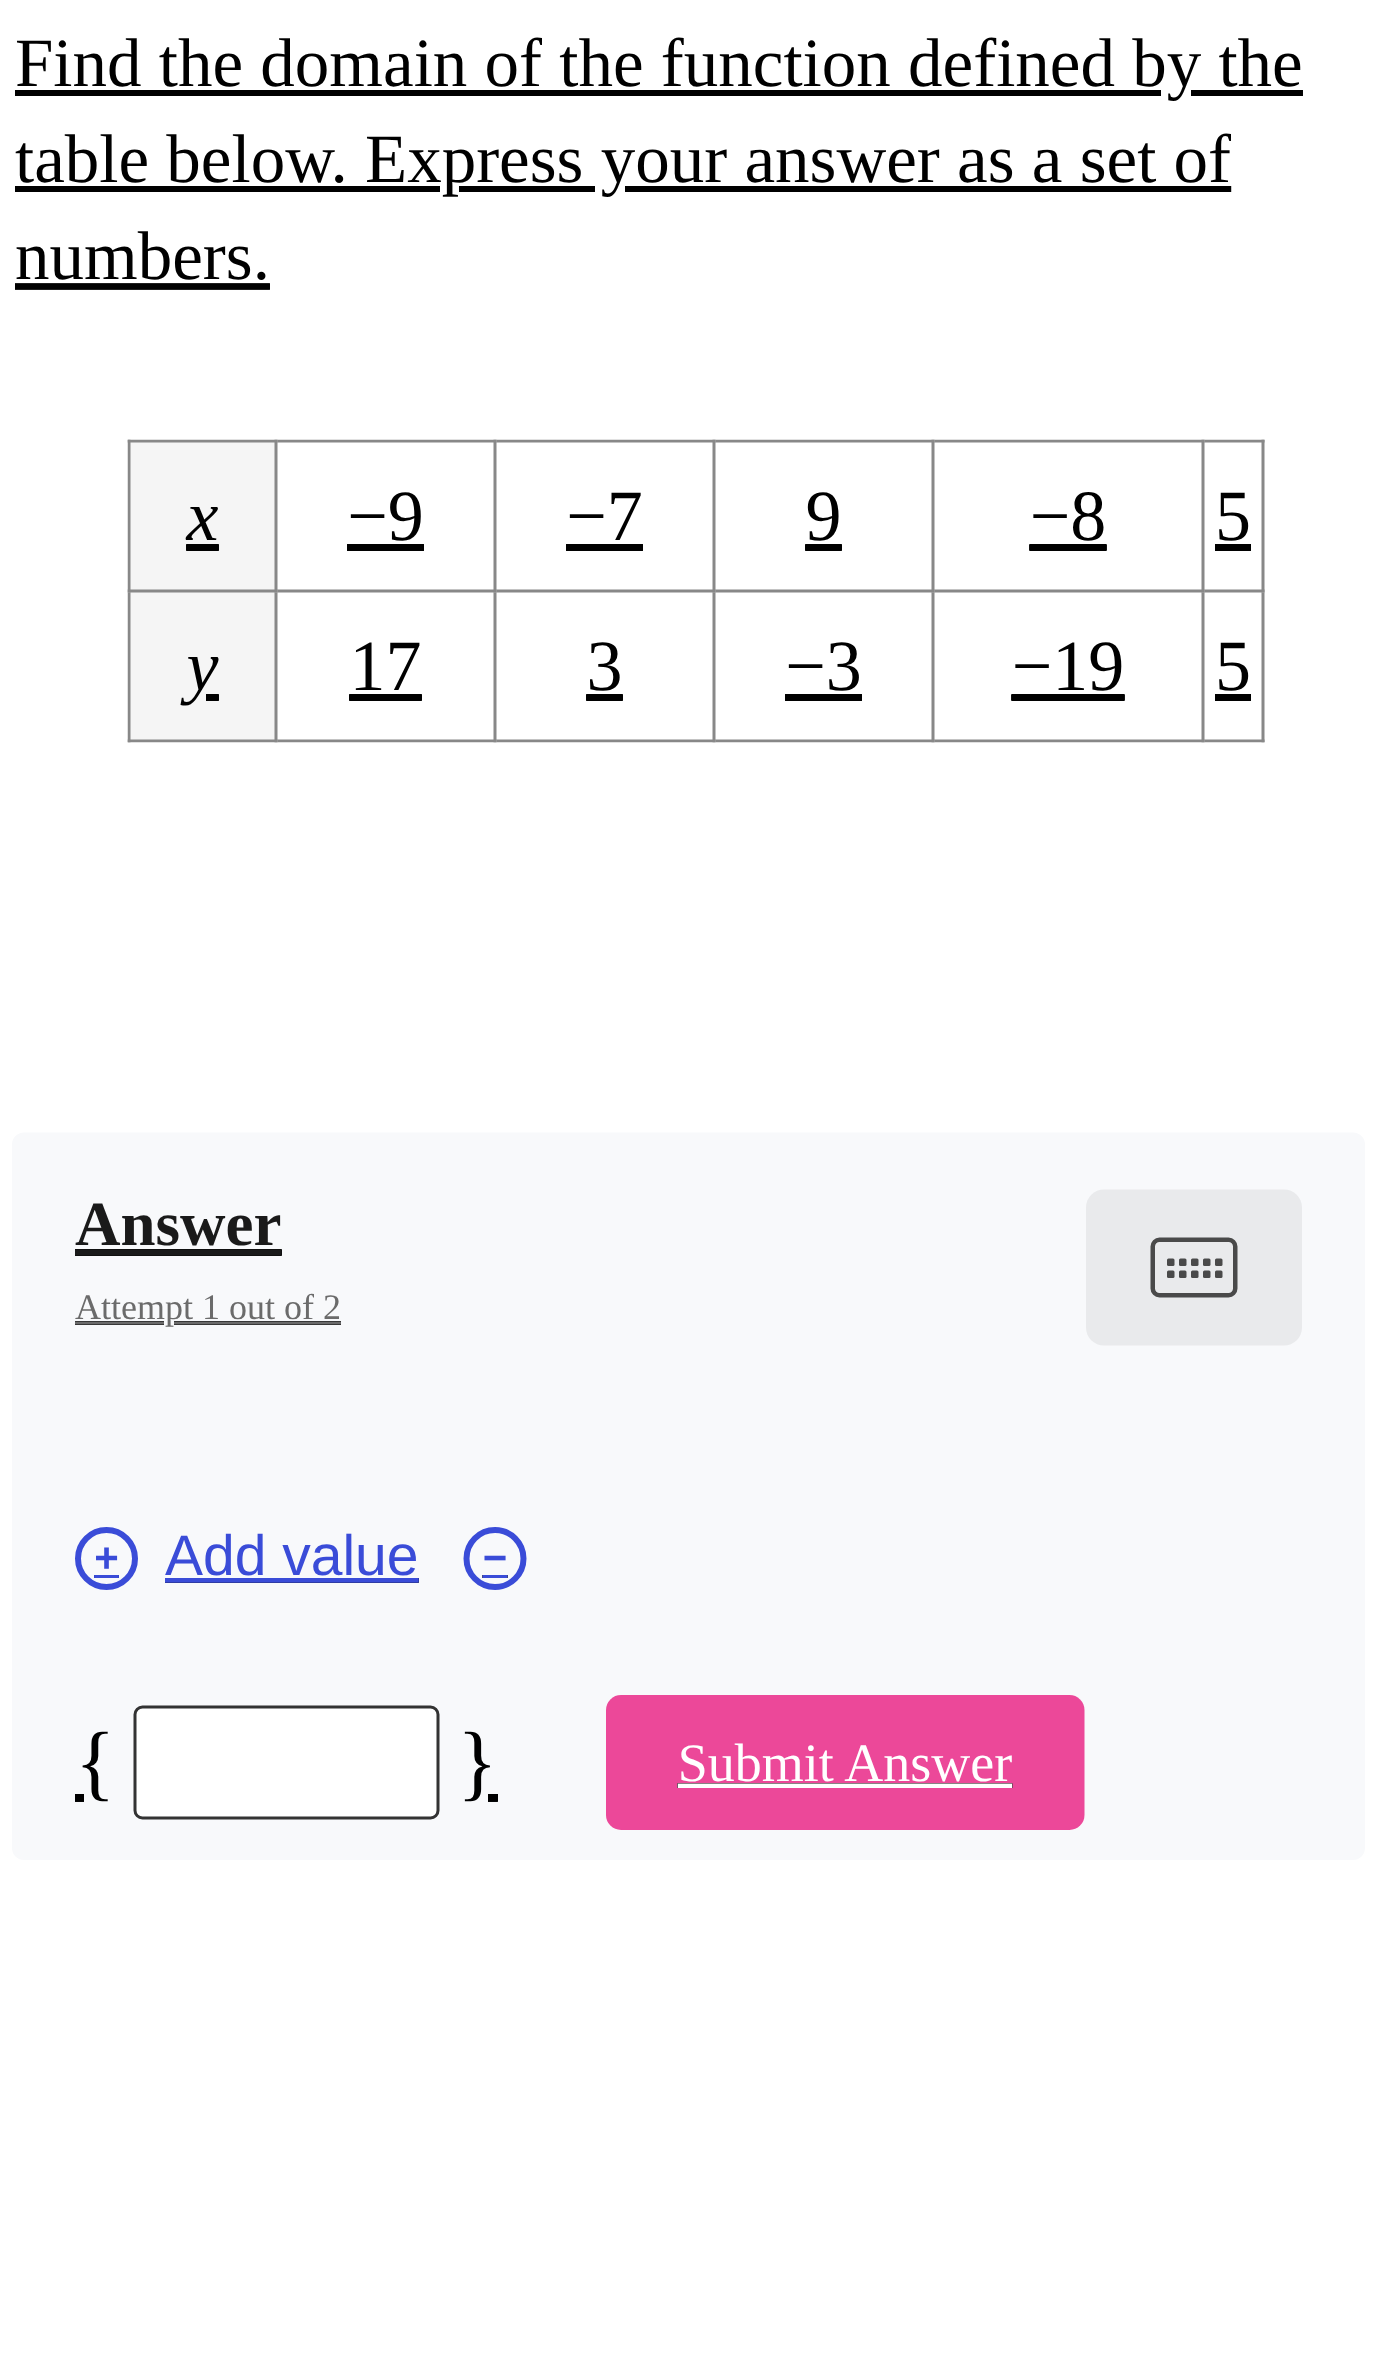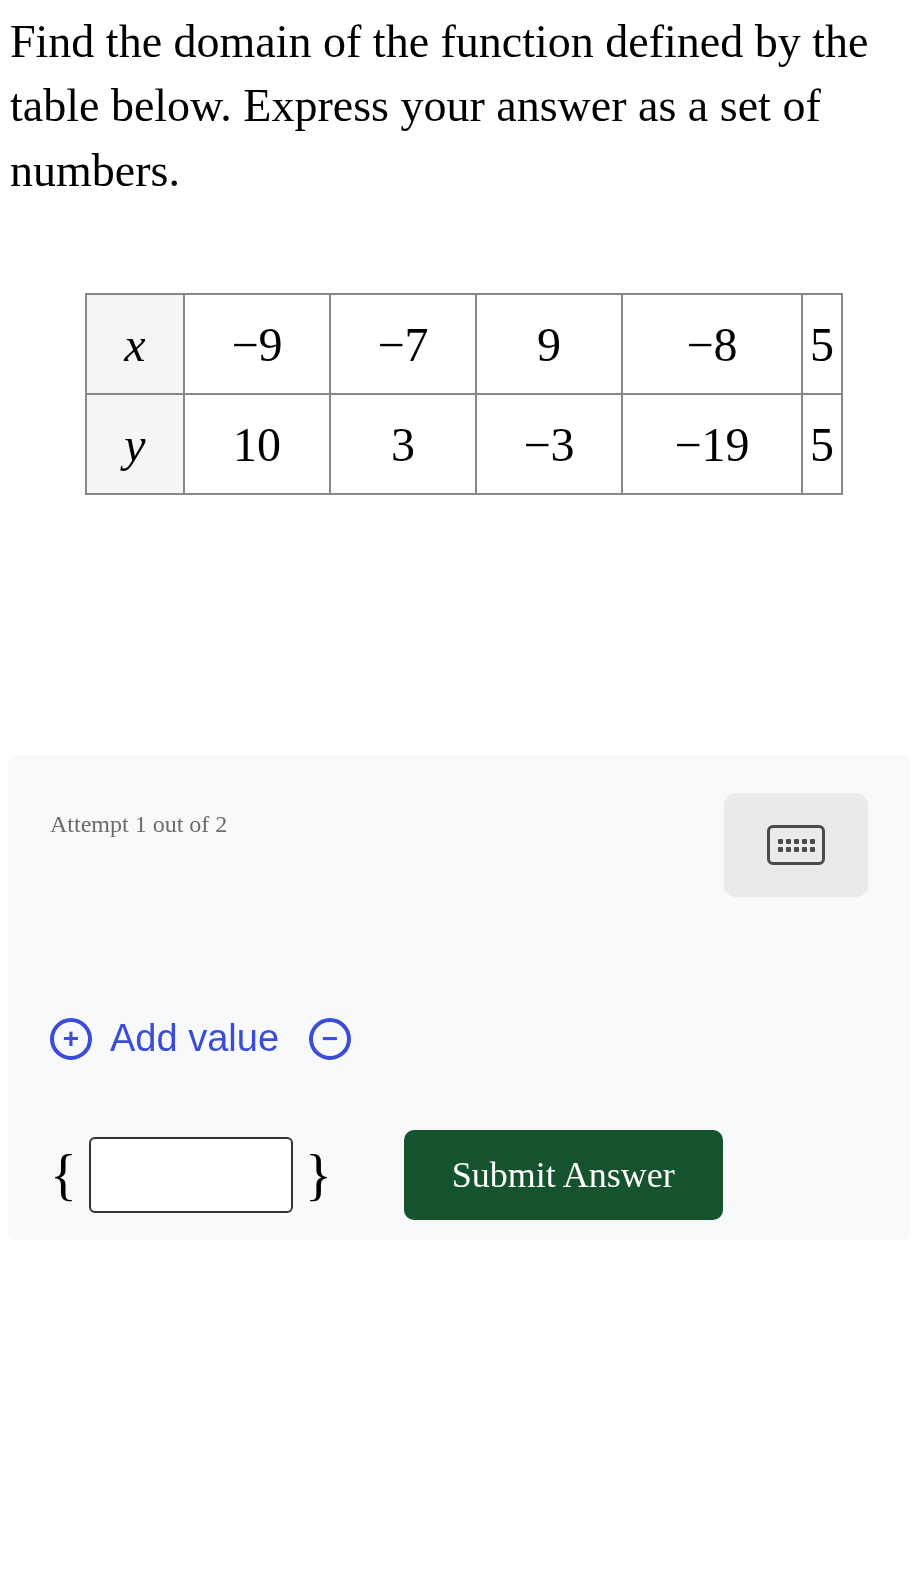--- a/index.html
+++ b/index.html
@@ -6,6 +6,7 @@
       margin: 0;
       padding: 0;
       box-sizing: border-box;
+      text-decoration: underline;
     }
     body {
       font-family: Georgia, 'Times New Roman', serif;

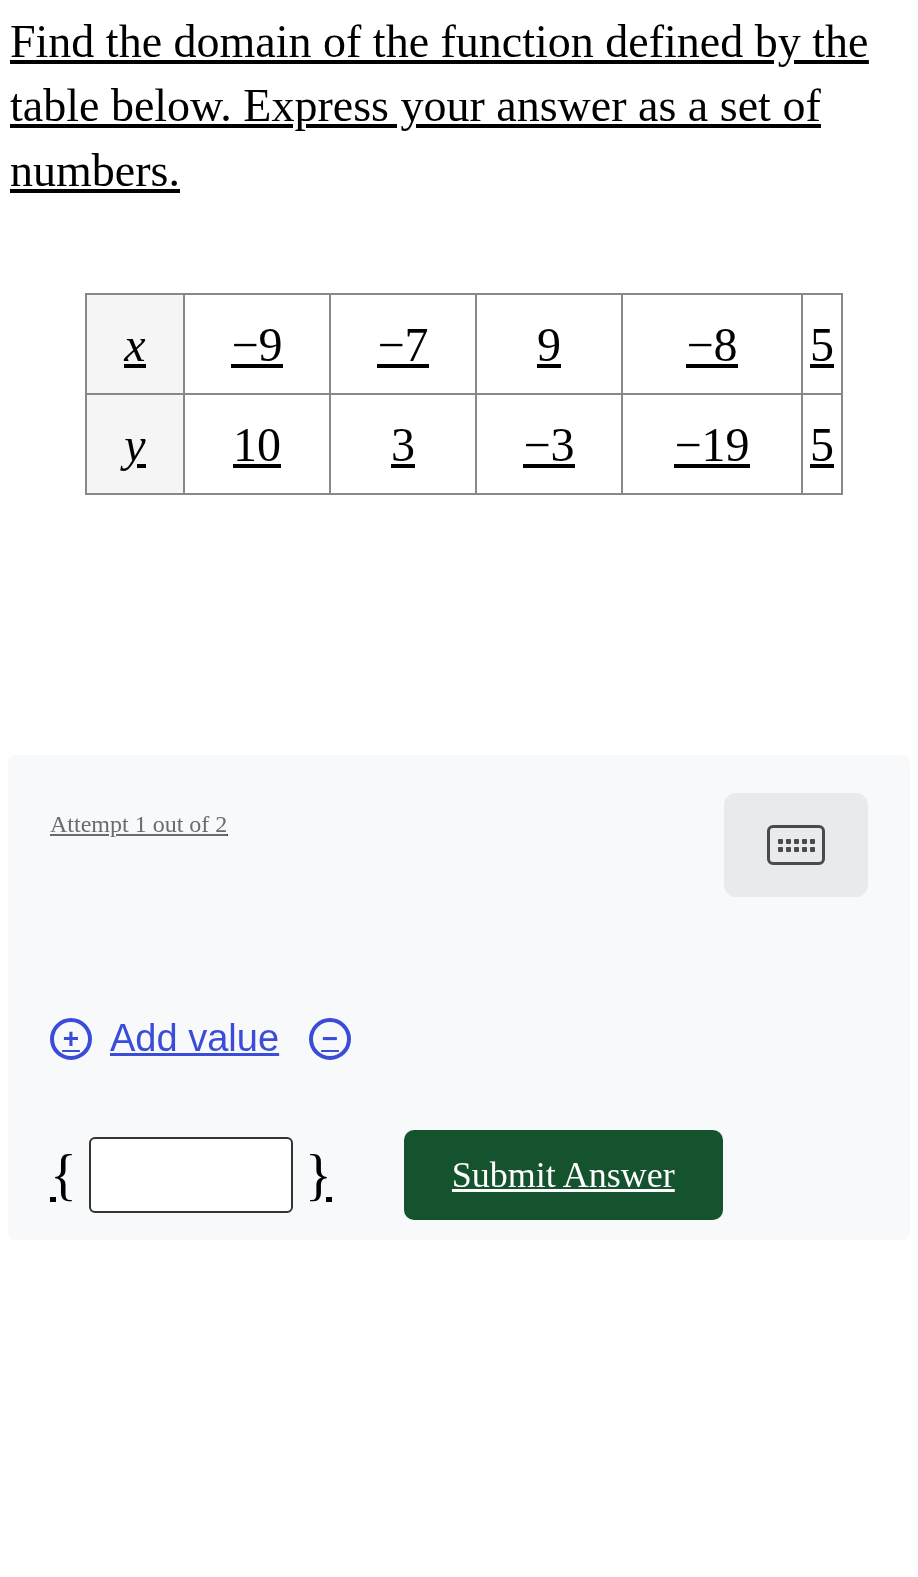--- a/index.html
+++ b/index.html
@@ -183,7 +183,7 @@
     </tr>
     <tr>
       <td class="row-header">y</td>
-      <td class="cell-1">10</td>
+      <td class="cell-1">17</td>
       <td class="cell-2">3</td>
       <td class="cell-3">−3</td>
       <td class="cell-4">−19</td>

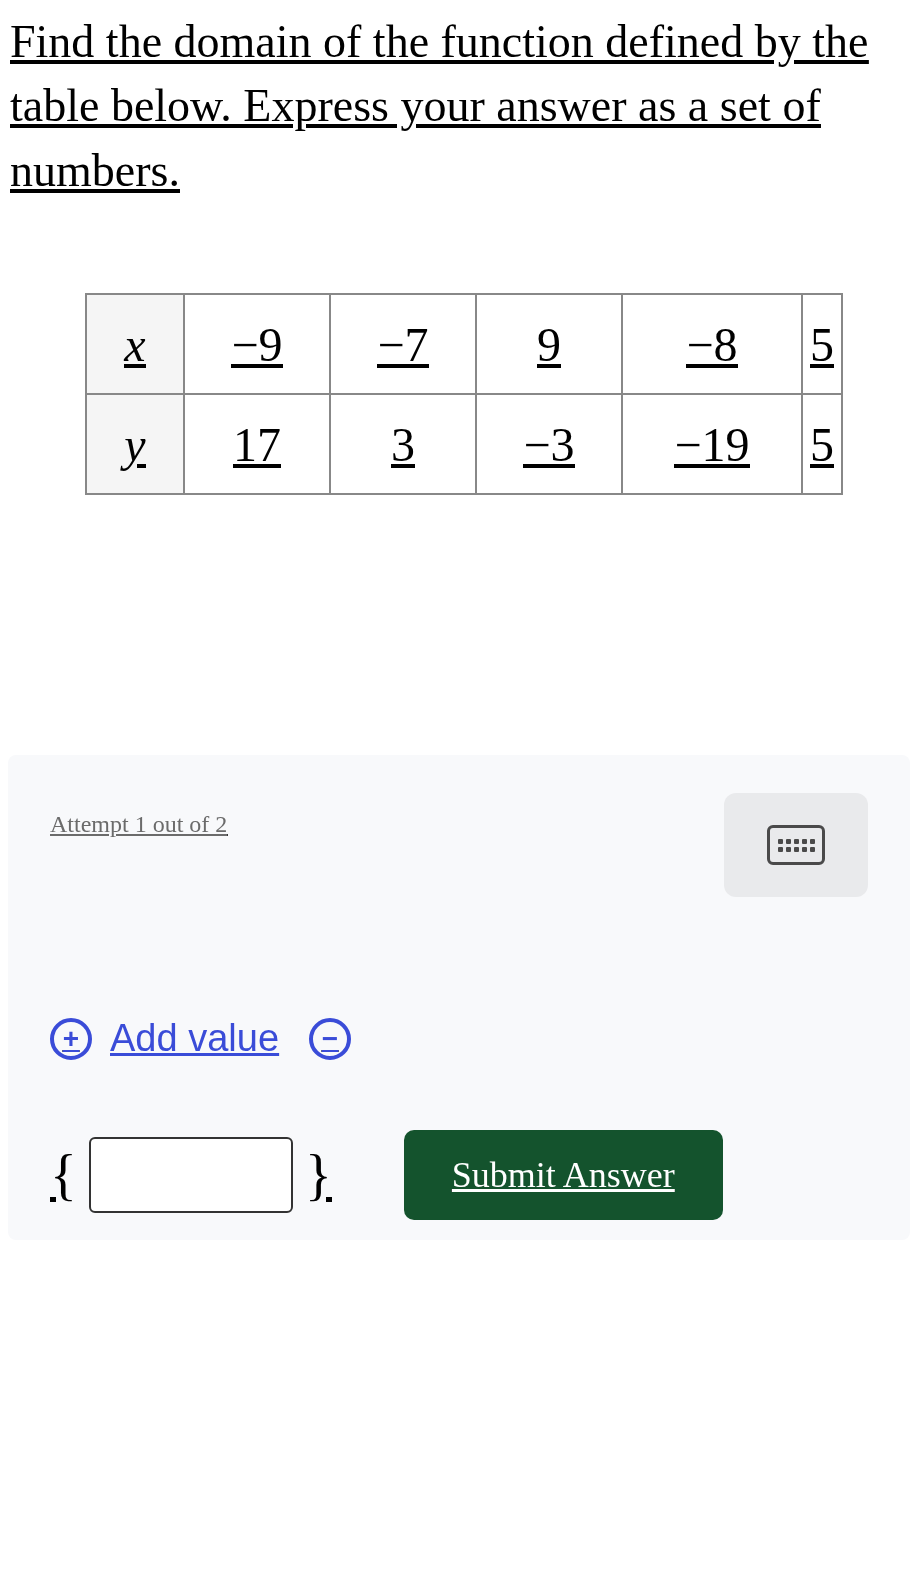--- a/index.html
+++ b/index.html
@@ -196,6 +196,7 @@
 <div class="answer-section">
   <div class="answer-header-row">
     <div>
+      <div class="answer-title">Answer</div>
       <div class="attempt-text">Attempt 1 out of 2</div>
     </div>
     <div class="keyboard-btn">

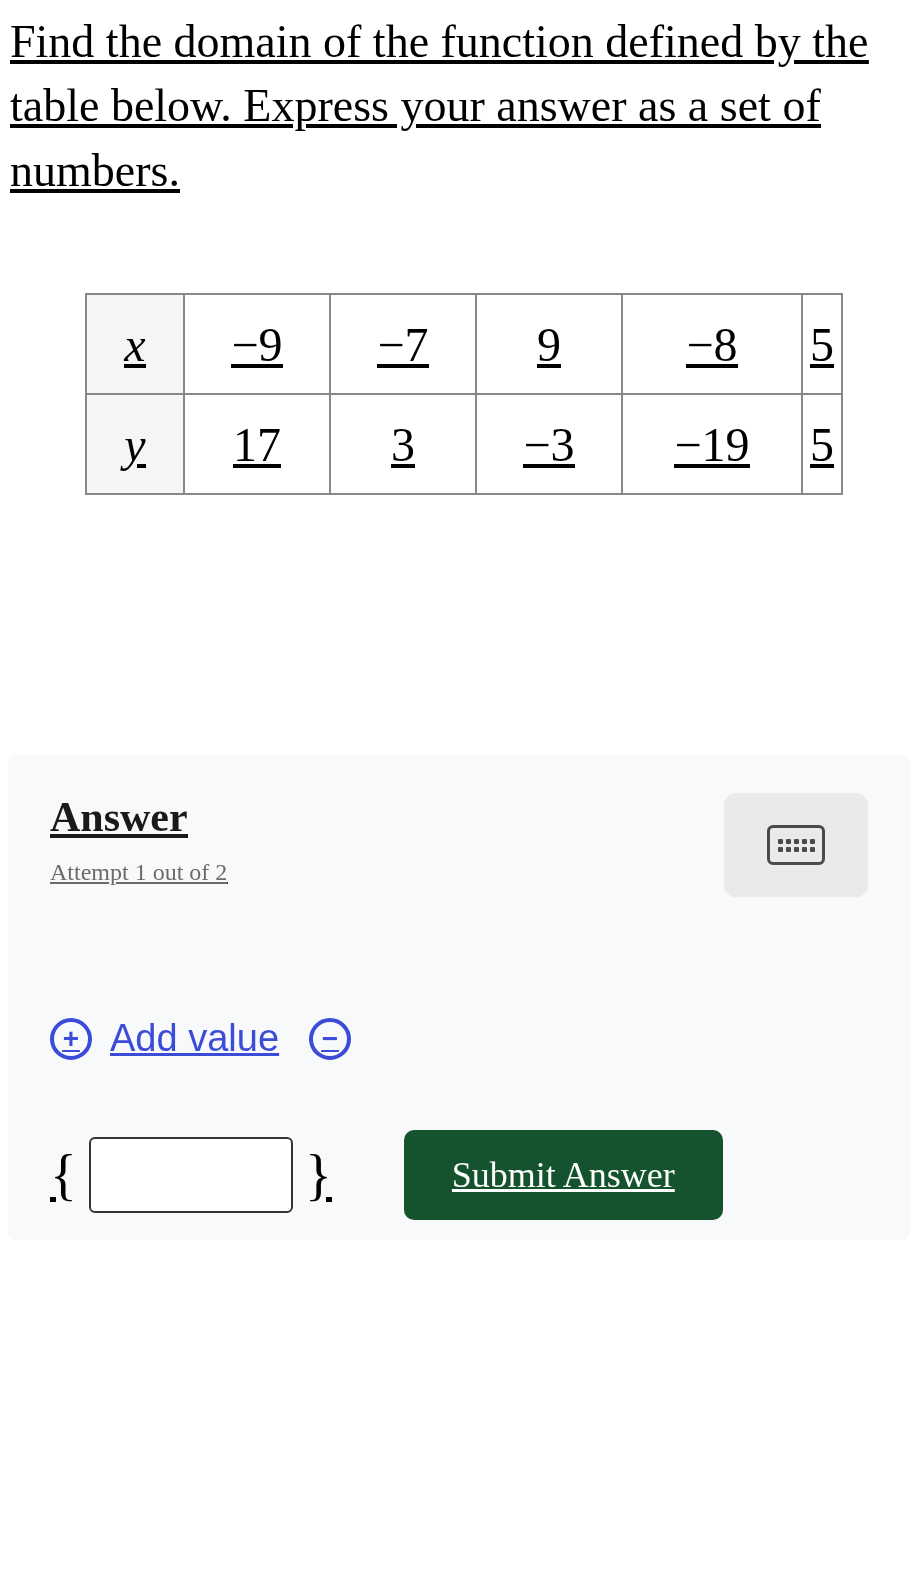--- a/index.html
+++ b/index.html
@@ -154,7 +154,7 @@
       font-family: Georgia, serif;
     }
     .submit-btn {
-      background: #14532d;
+      background: #ec4899;
       color: #fff;
       font-size: 36px;
       padding: 24px 48px;

